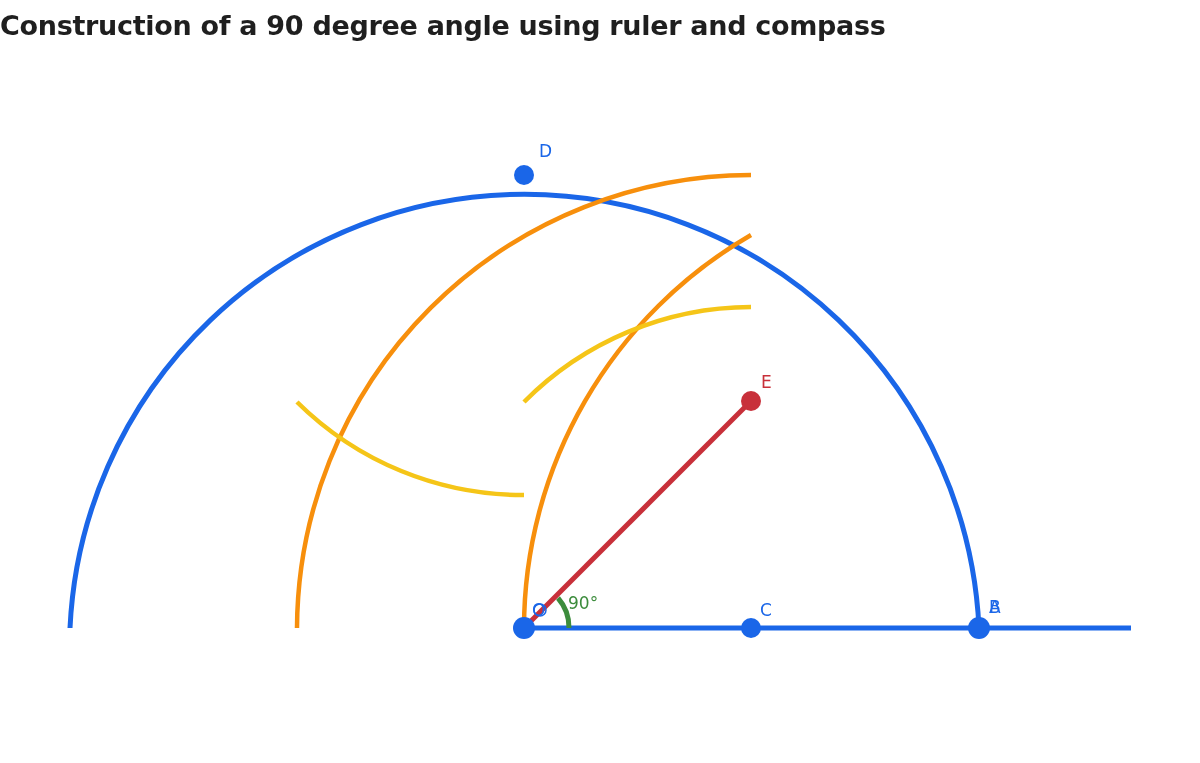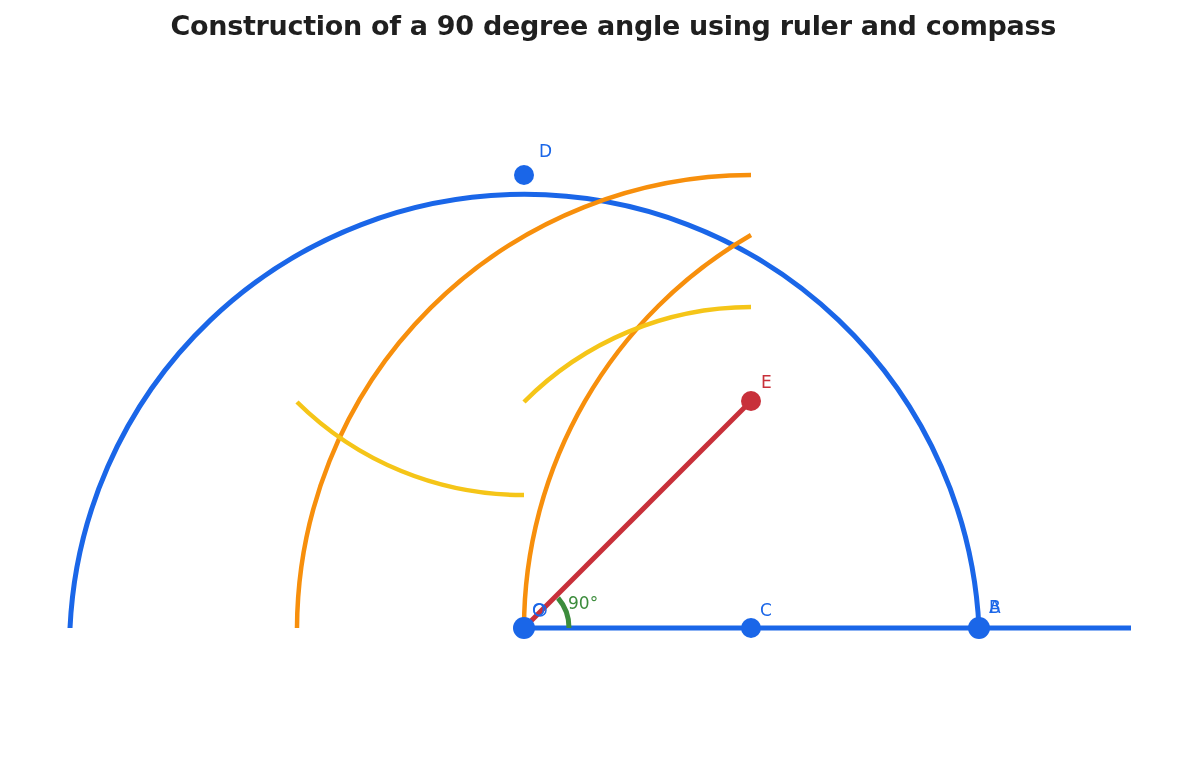--- a/index.html
+++ b/index.html
@@ -4,7 +4,7 @@
 <style>
   html,body{margin:0;padding:0;background:#fff;}
   body{width:1200px;height:763px;position:relative;overflow:hidden;font-family:"DejaVu Sans",sans-serif;}
-  #title{position:absolute;left:0;top:10px;width:1056px;text-align:right;font-size:27px;font-weight:bold;color:#1f1f1f;letter-spacing:-0.3px;}
+  #title{position:absolute;left:0;top:10px;width:1056px;text-align:left;font-size:27px;font-weight:bold;color:#1f1f1f;letter-spacing:-0.3px;}
   svg{position:absolute;left:0;top:0;}
   .lbl{font-family:"DejaVu Sans",sans-serif;font-size:17px;}
 </style>

